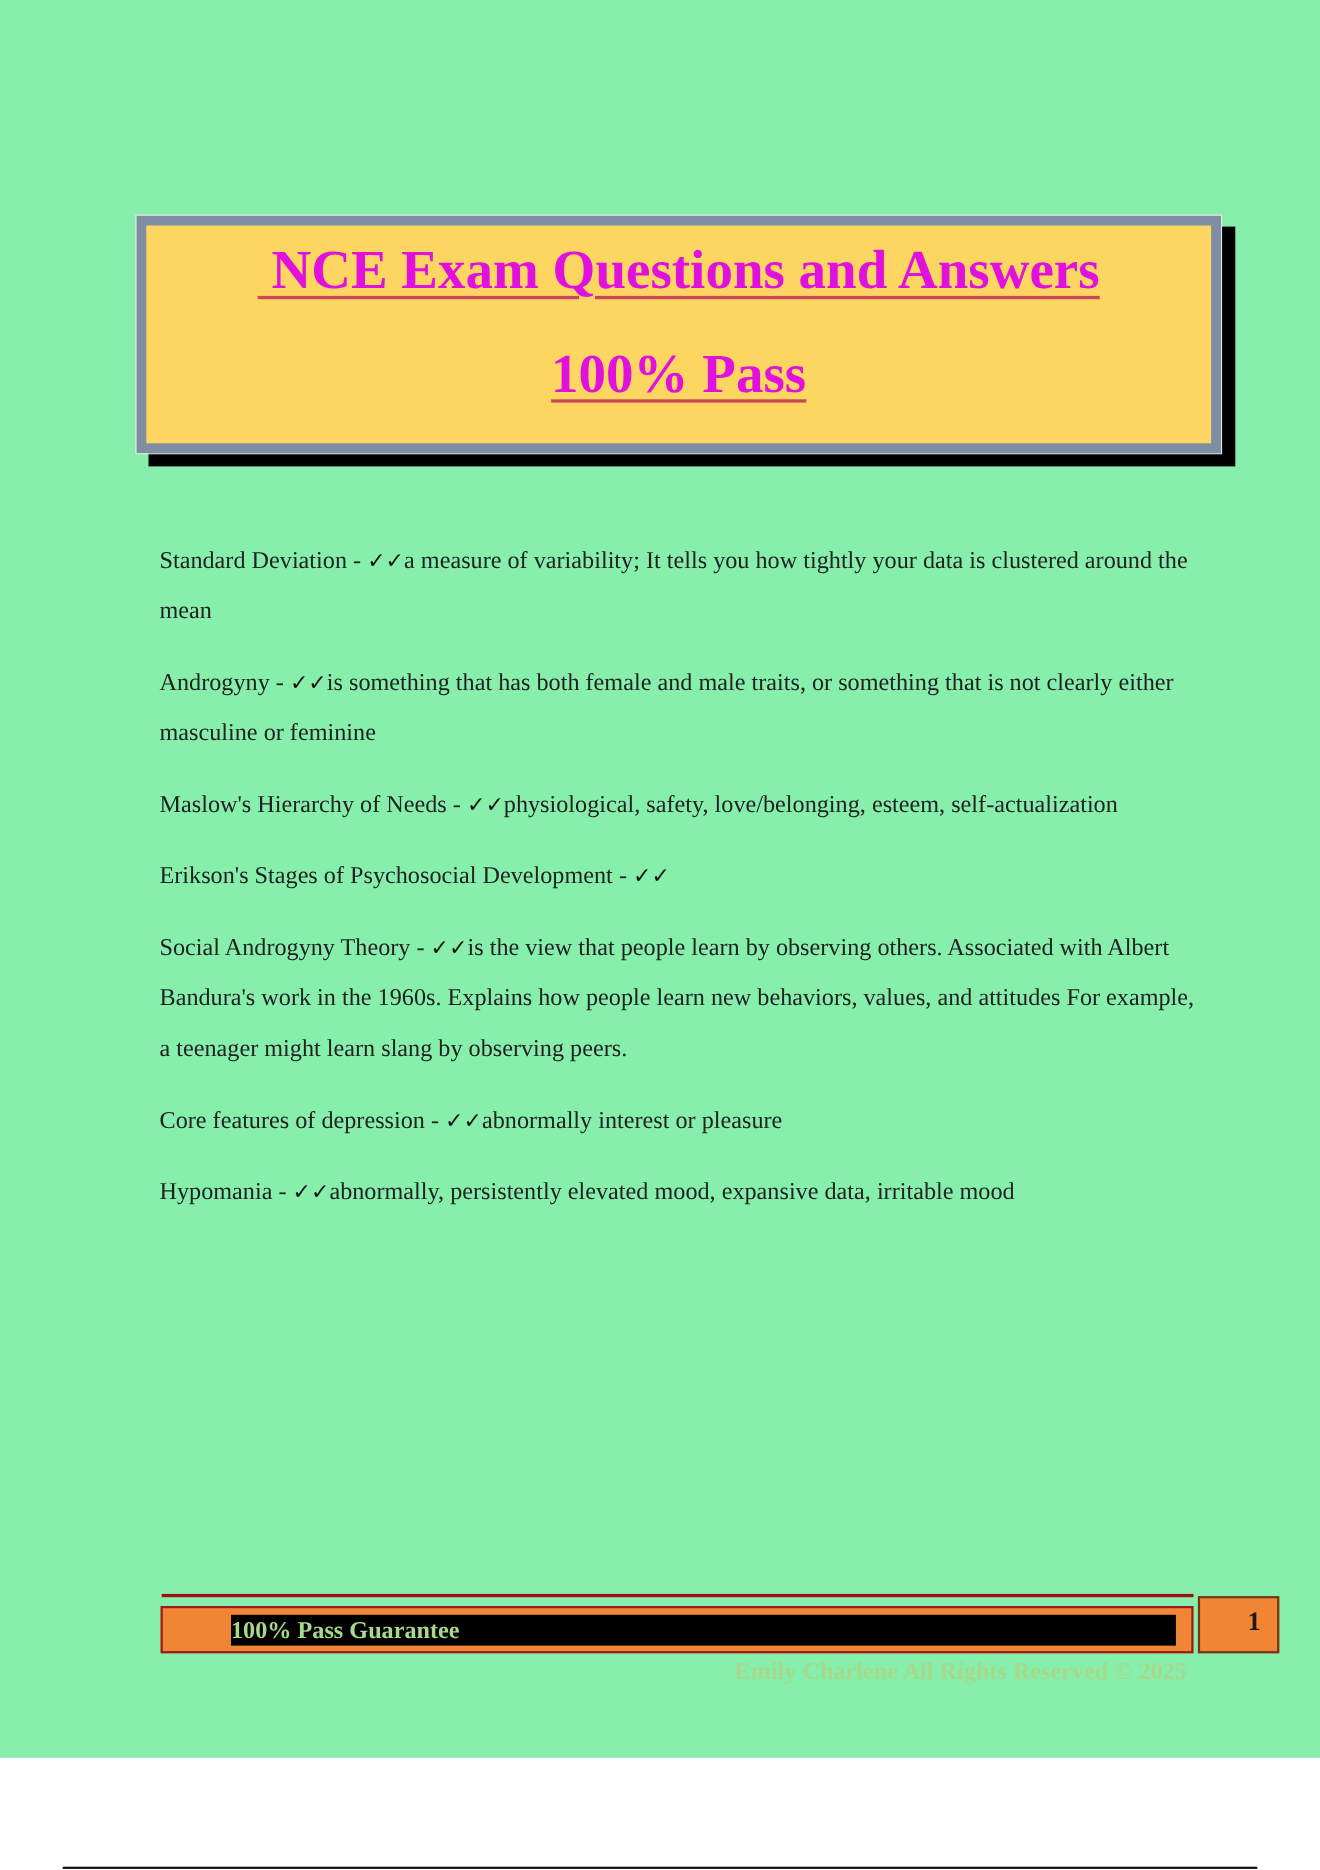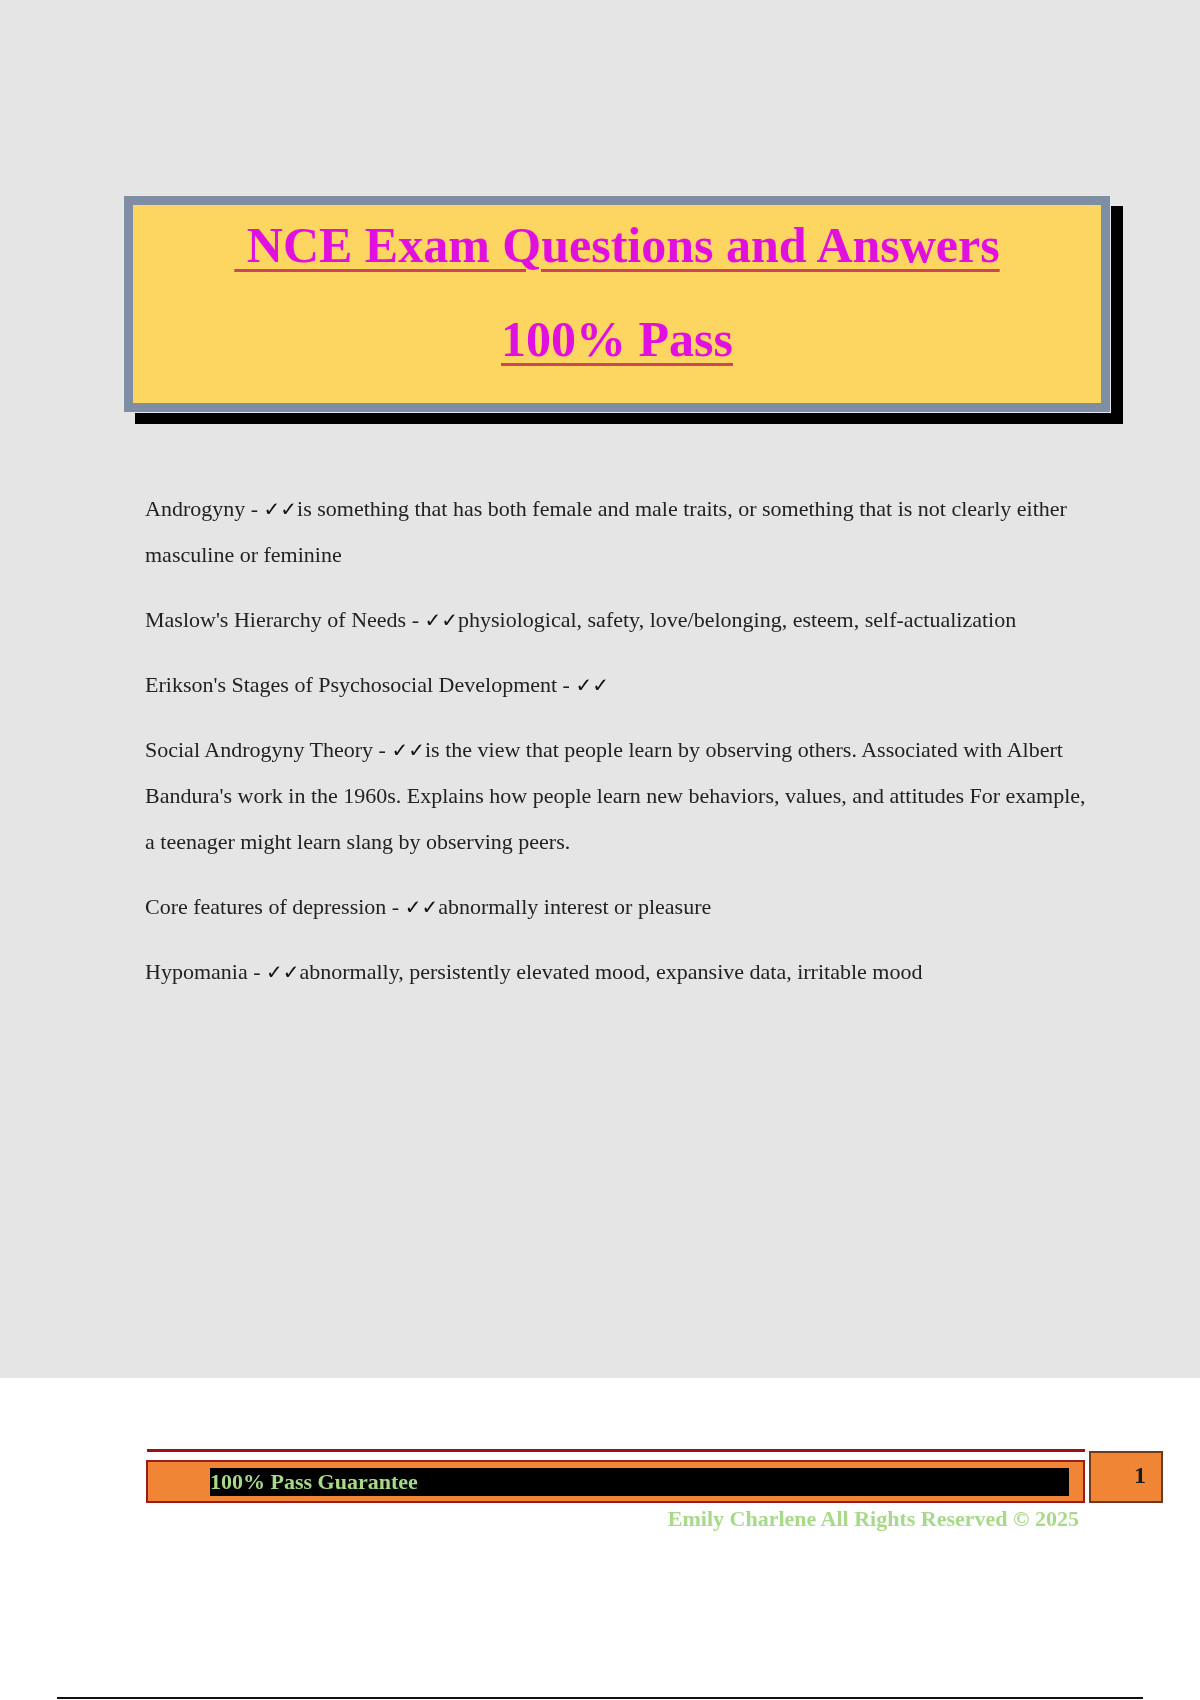--- a/index.html
+++ b/index.html
@@ -19,8 +19,8 @@
       left: 0;
       top: 0;
       width: 1200px;
-      height: 1378px;
-      background: #e5e5e5;
+      height: 1598px;
+      background: #86efac;
     }
     
     .banner-shadow {

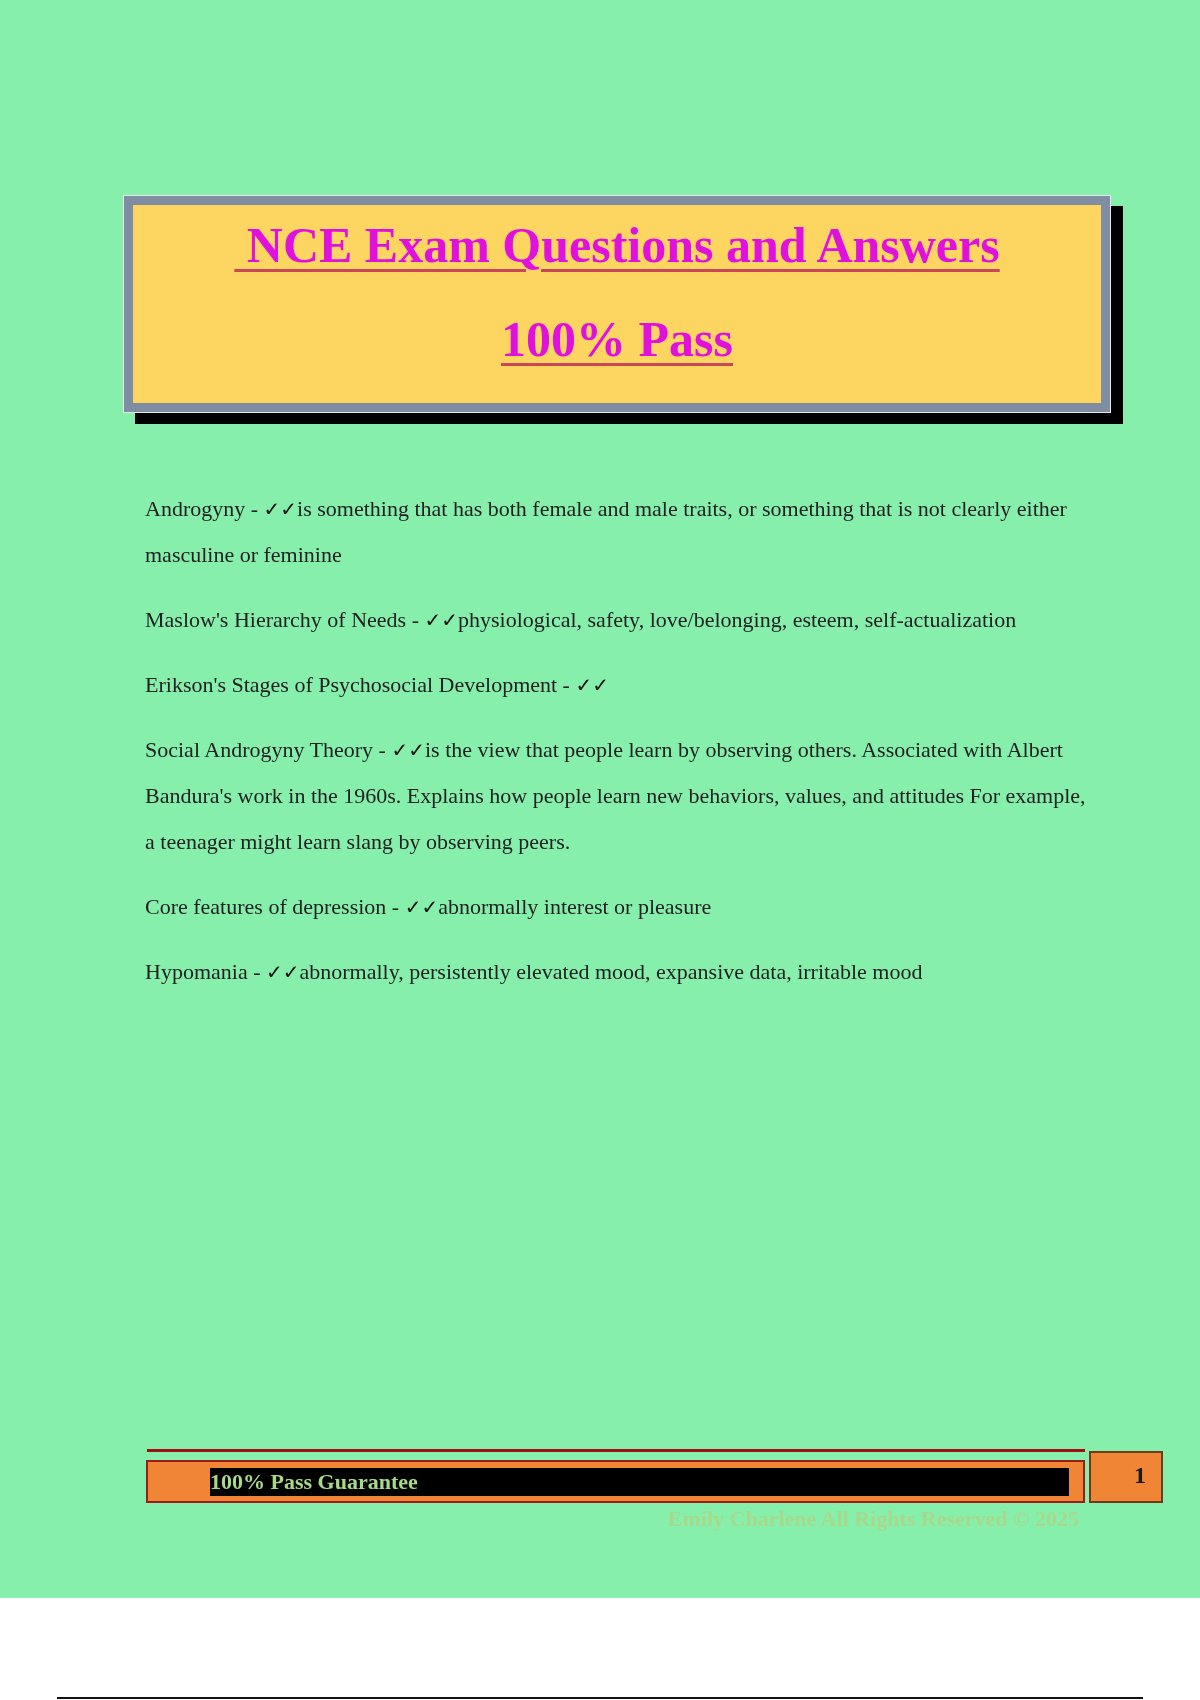--- a/index.html
+++ b/index.html
@@ -161,6 +161,7 @@
   </div>
 
   <div class="entries">
+    <p class="entry"><span>Standard Deviation - </span><span class="check">✓✓</span><span>a measure of variability; It tells you how tightly your data is clustered around the mean</span></p>
     <p class="entry"><span>Androgyny - </span><span class="check">✓✓</span><span>is something that has both female and male traits, or something that is not clearly either masculine or feminine</span></p>
     <p class="entry"><span>Maslow's Hierarchy of Needs - </span><span class="check">✓✓</span><span>physiological, safety, love/belonging, esteem, self-actualization</span></p>
     <p class="entry"><span>Erikson's Stages of Psychosocial Development - </span><span class="check">✓✓</span><span></span></p>

